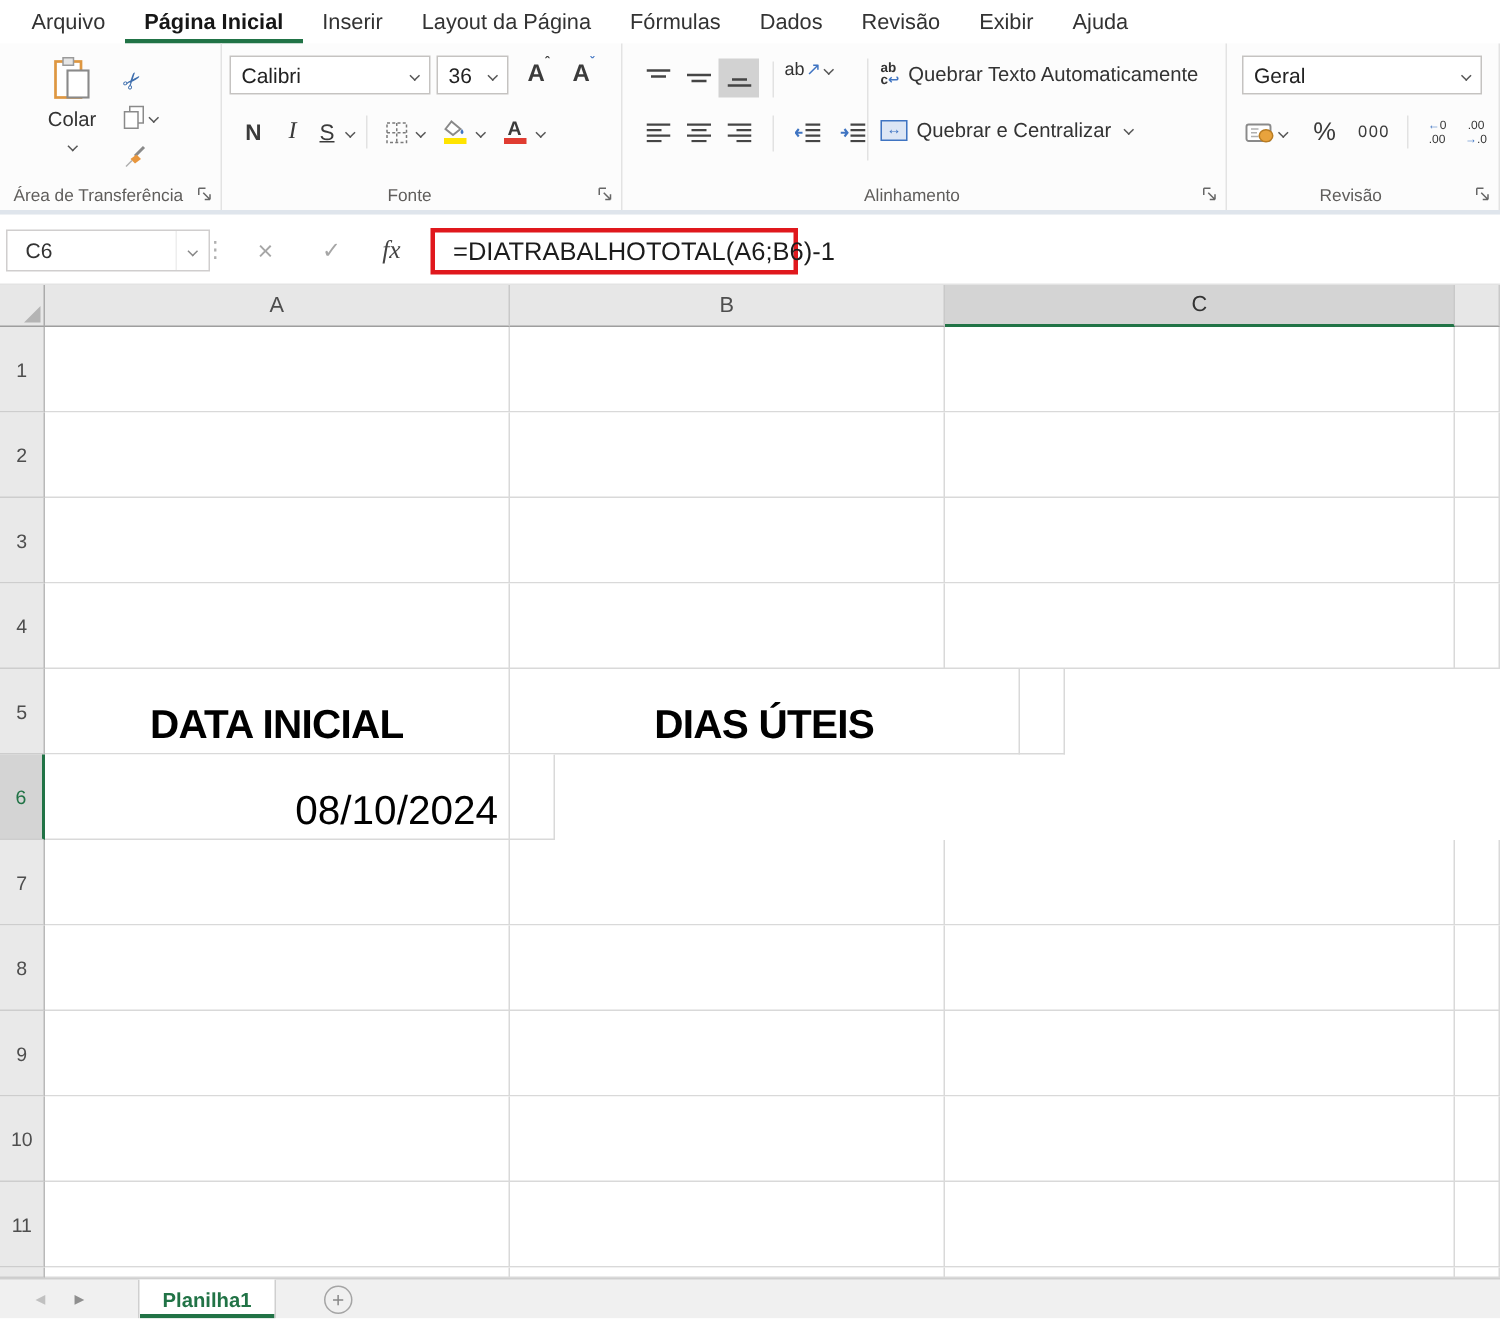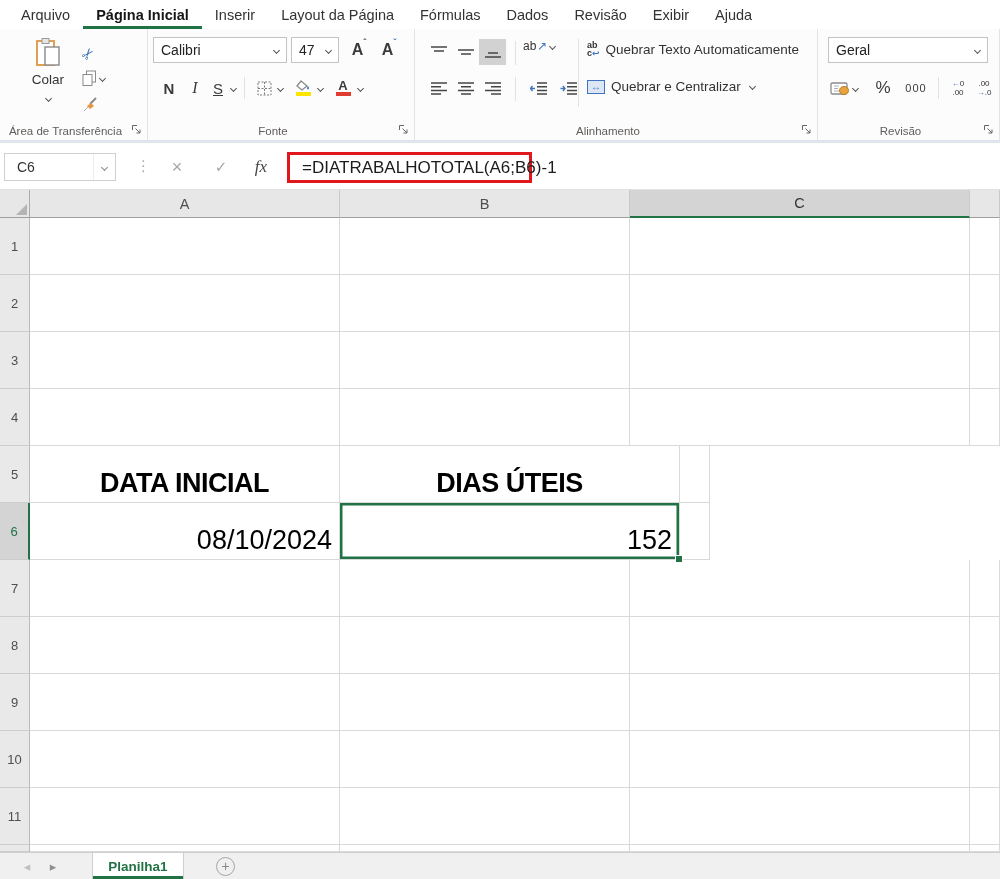--- a/index.html
+++ b/index.html
@@ -188,7 +188,7 @@
         <span class="chev"></span>
       </div>
       <div class="combo" style="left:143px; top:8px; width:48px;">
-        <span>47</span>
+        <span>36</span>
         <span class="chev"></span>
       </div>
       <div class="btnrow" style="left:196px; top:8px;">

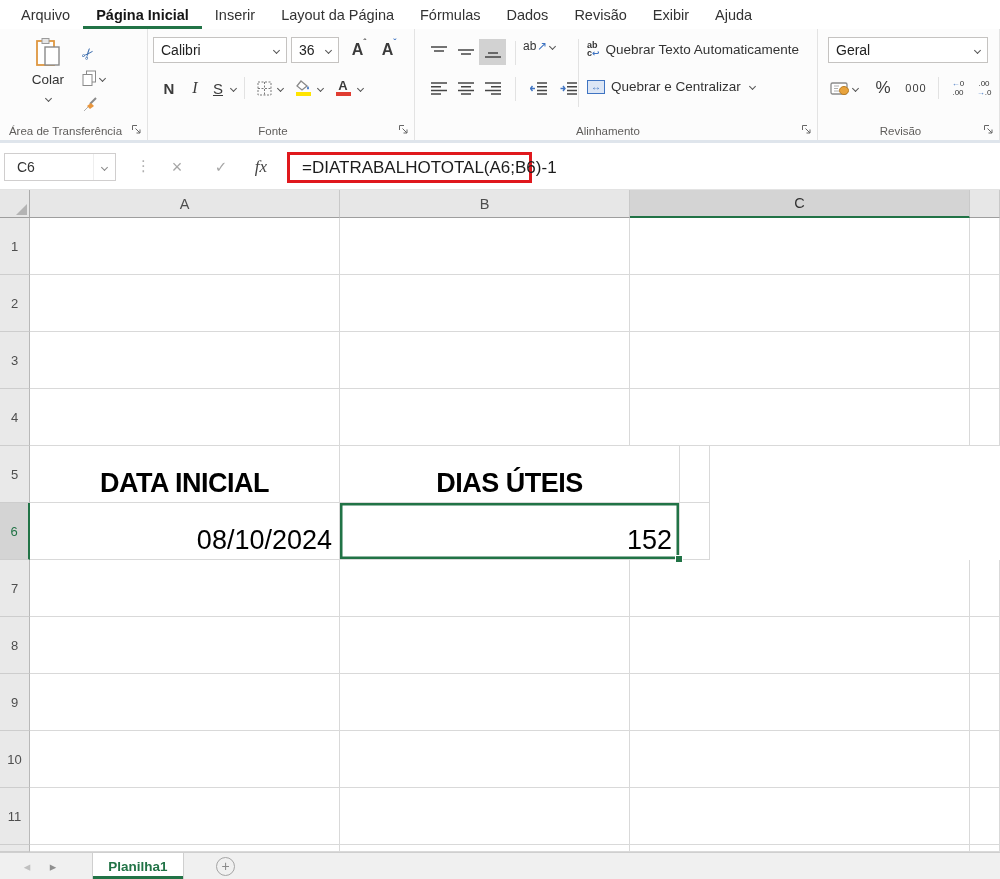--- a/index.html
+++ b/index.html
@@ -72,7 +72,7 @@
   
   .fbar{ position:absolute; top:146px; left:0; right:0; height:44px; background:#fff;
          border-bottom:1px solid #e3e3e3; }
-  .namebox{ position:absolute; left:4px; top:7px; width:112px; height:28px;
+  .namebox{ position:absolute; left:4px; top:7px; width:136px; height:28px;
             border:1px solid #d0cece; background:#fff; display:flex; align-items:center; }
   .namebox .txt{ padding-left:12px; font-size:14px; color:#333; flex:1; }
   .namebox .dd{ width:22px; height:100%; display:flex; align-items:center;

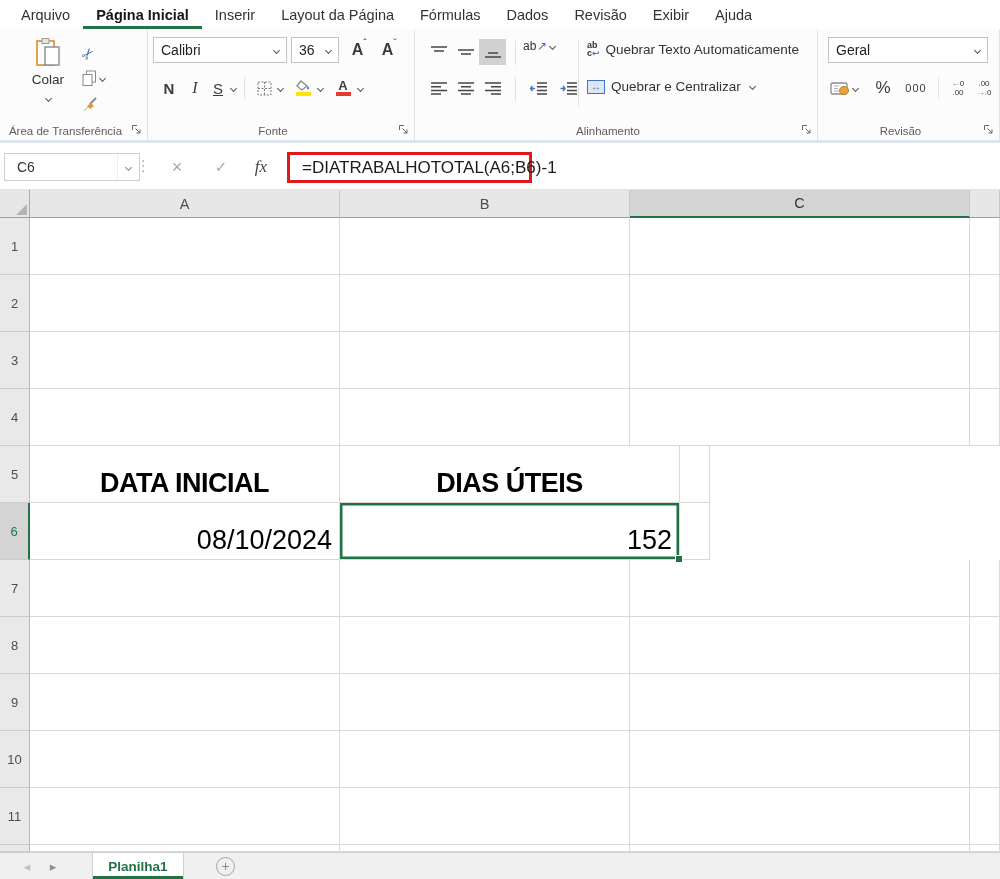--- a/index.html
+++ b/index.html
@@ -411,7 +411,6 @@
       <div class="grow">
         <div class="rowh selected">6</div>
         <div class="cell right" style="width: 310px;">08/10/2024</div>
-        <div class="cell right active" style="width: 340px;">152<span class="handle"></span></div>
         <div class="cell" style="width: 30px;"></div>
       </div>
       <div class="grow">

